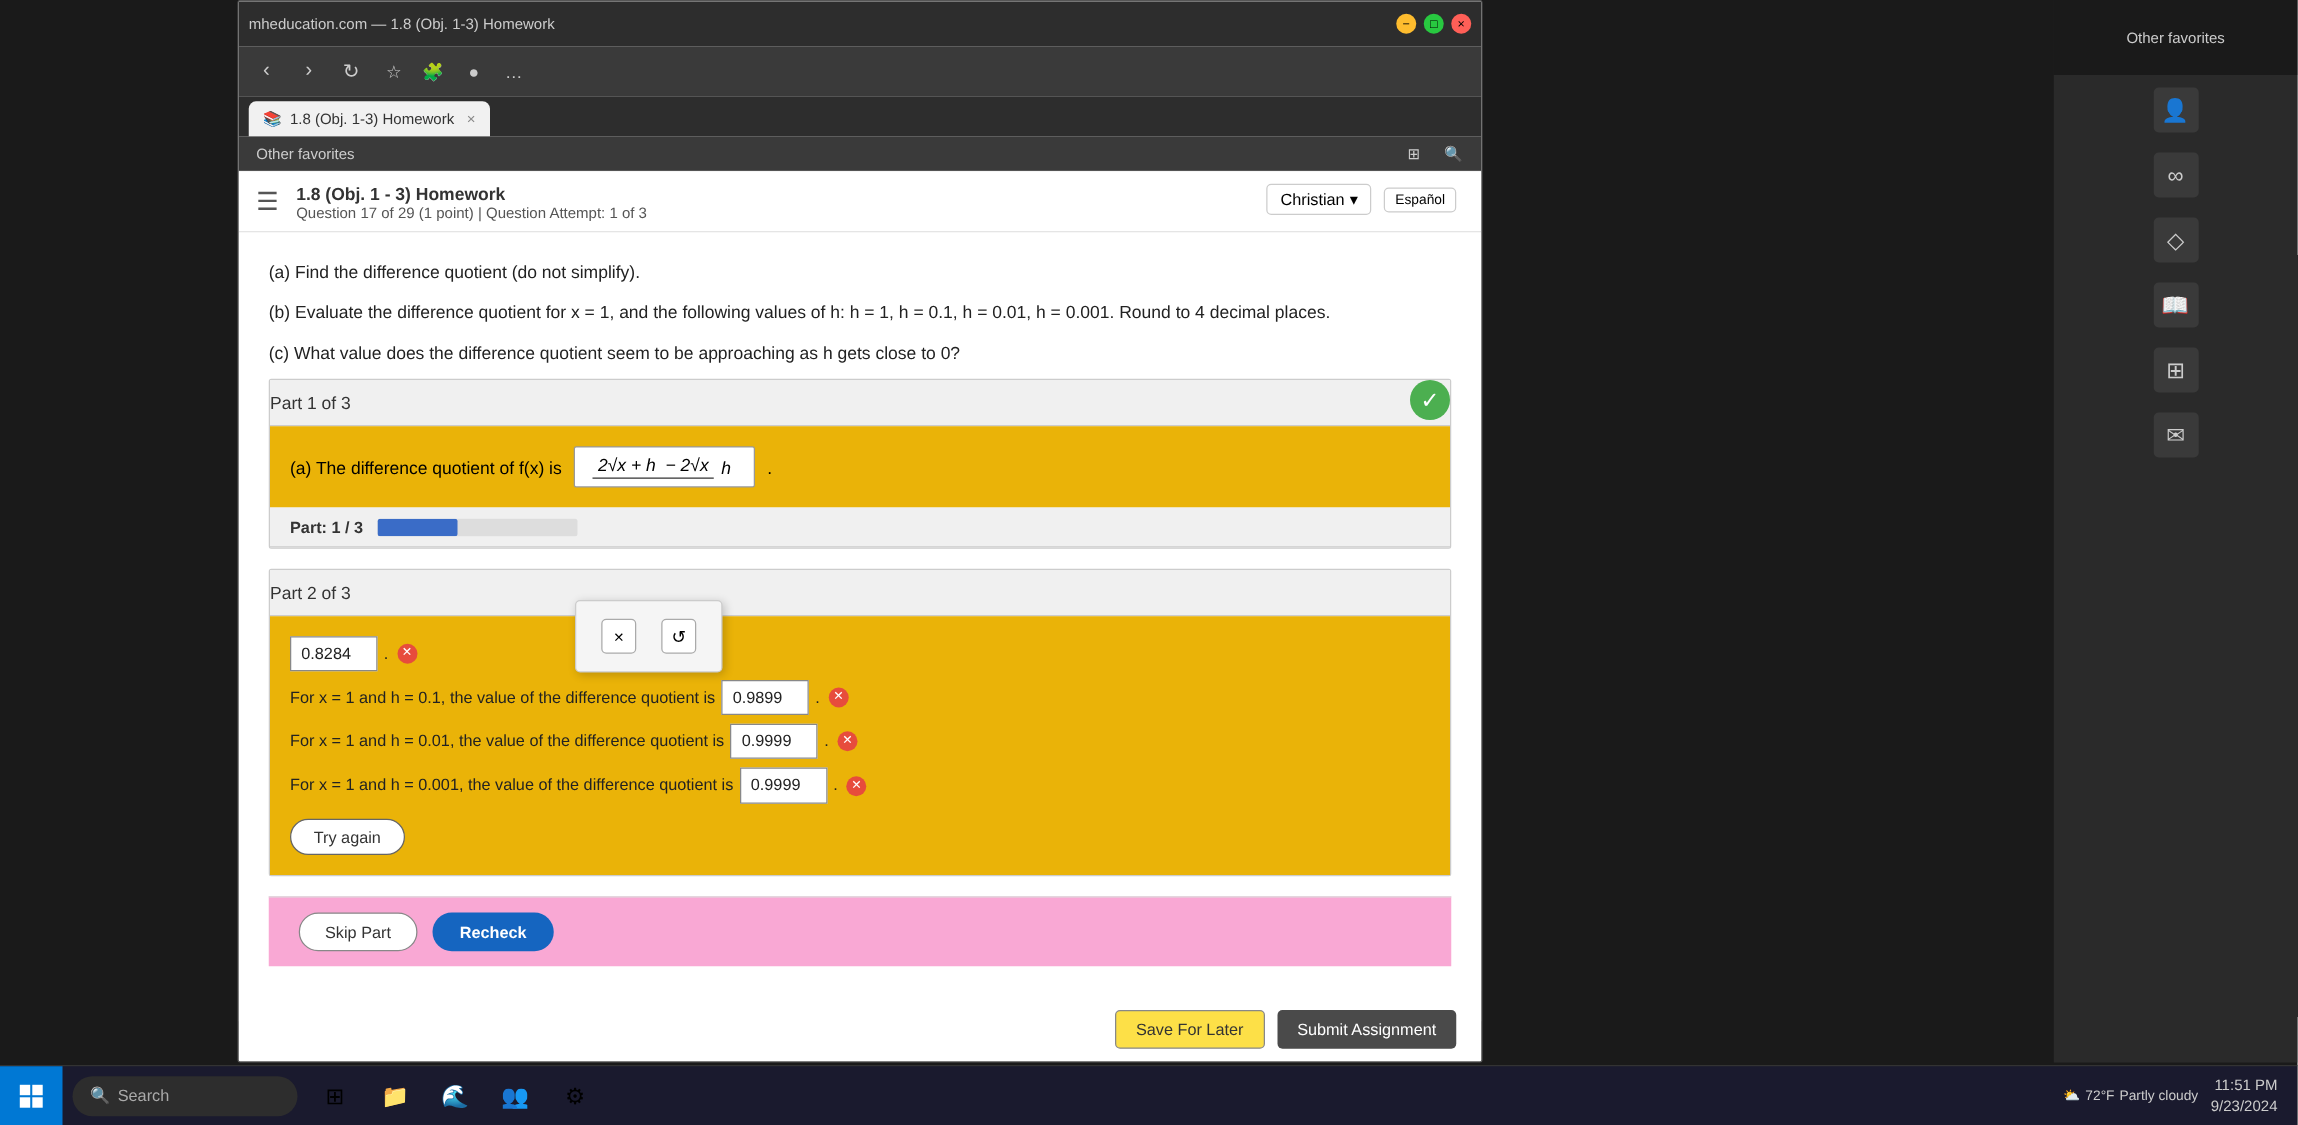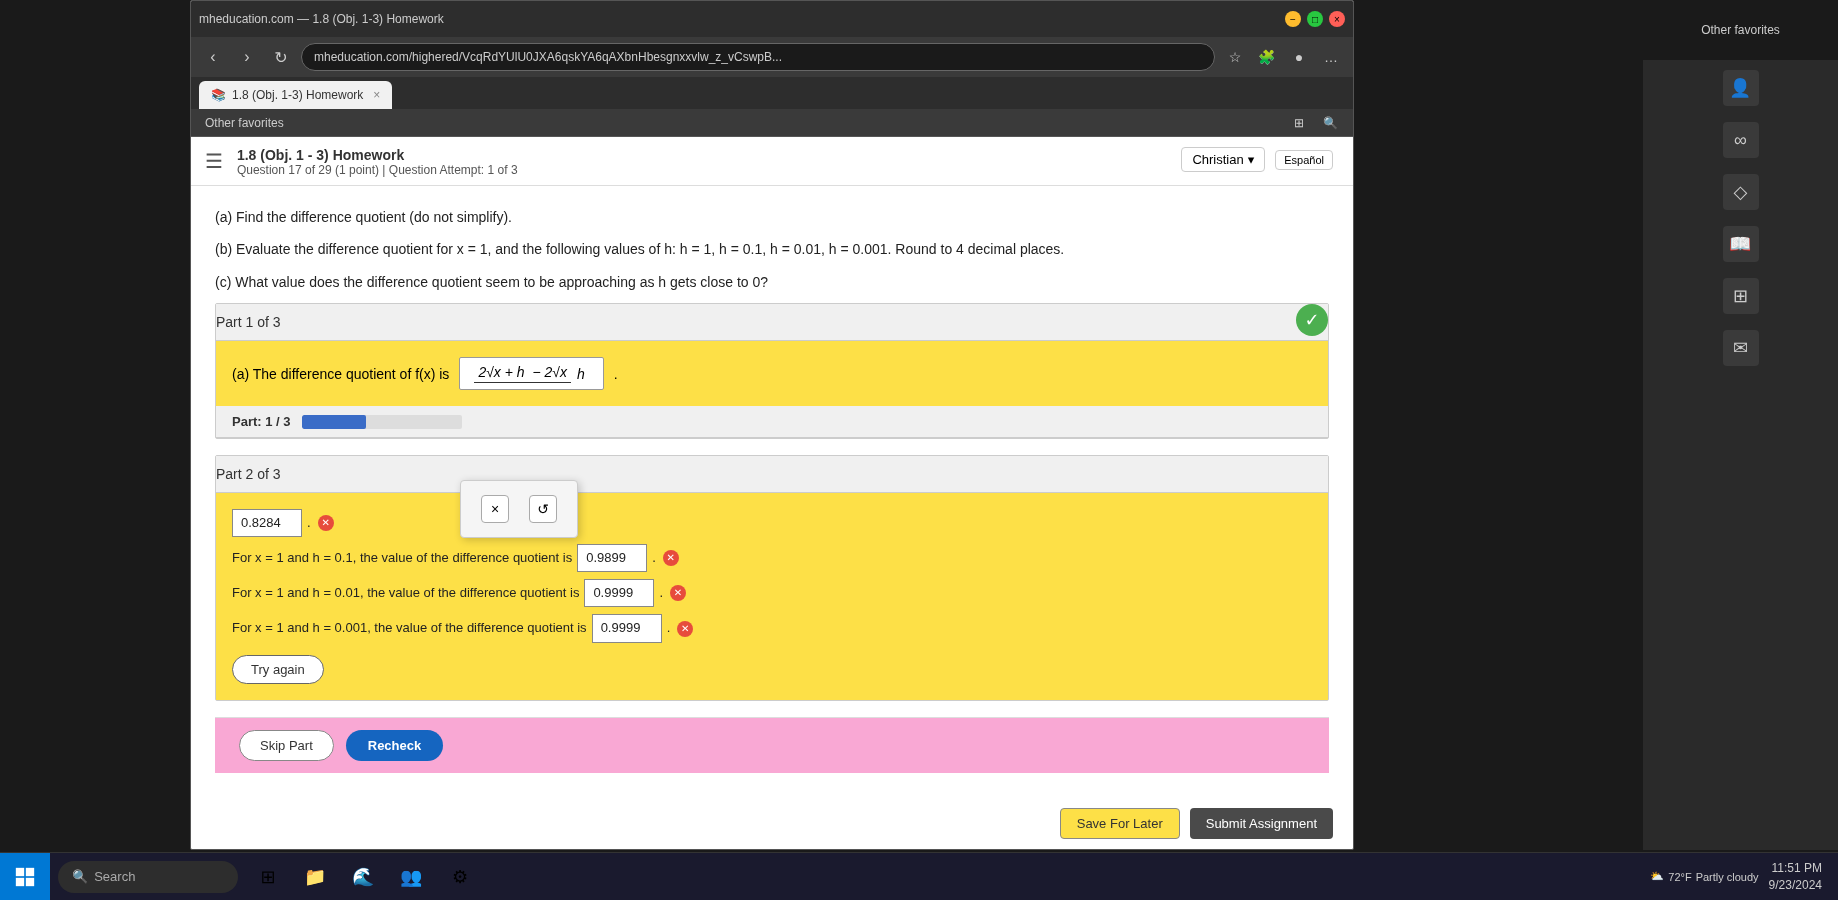--- a/index.html
+++ b/index.html
@@ -77,7 +77,7 @@
       position: absolute;
       top: 0;
       left: 190px;
-      width: 1164px;
+      width: 996px;
       height: 850px;
       background: #fff;
       border: 1px solid #555;

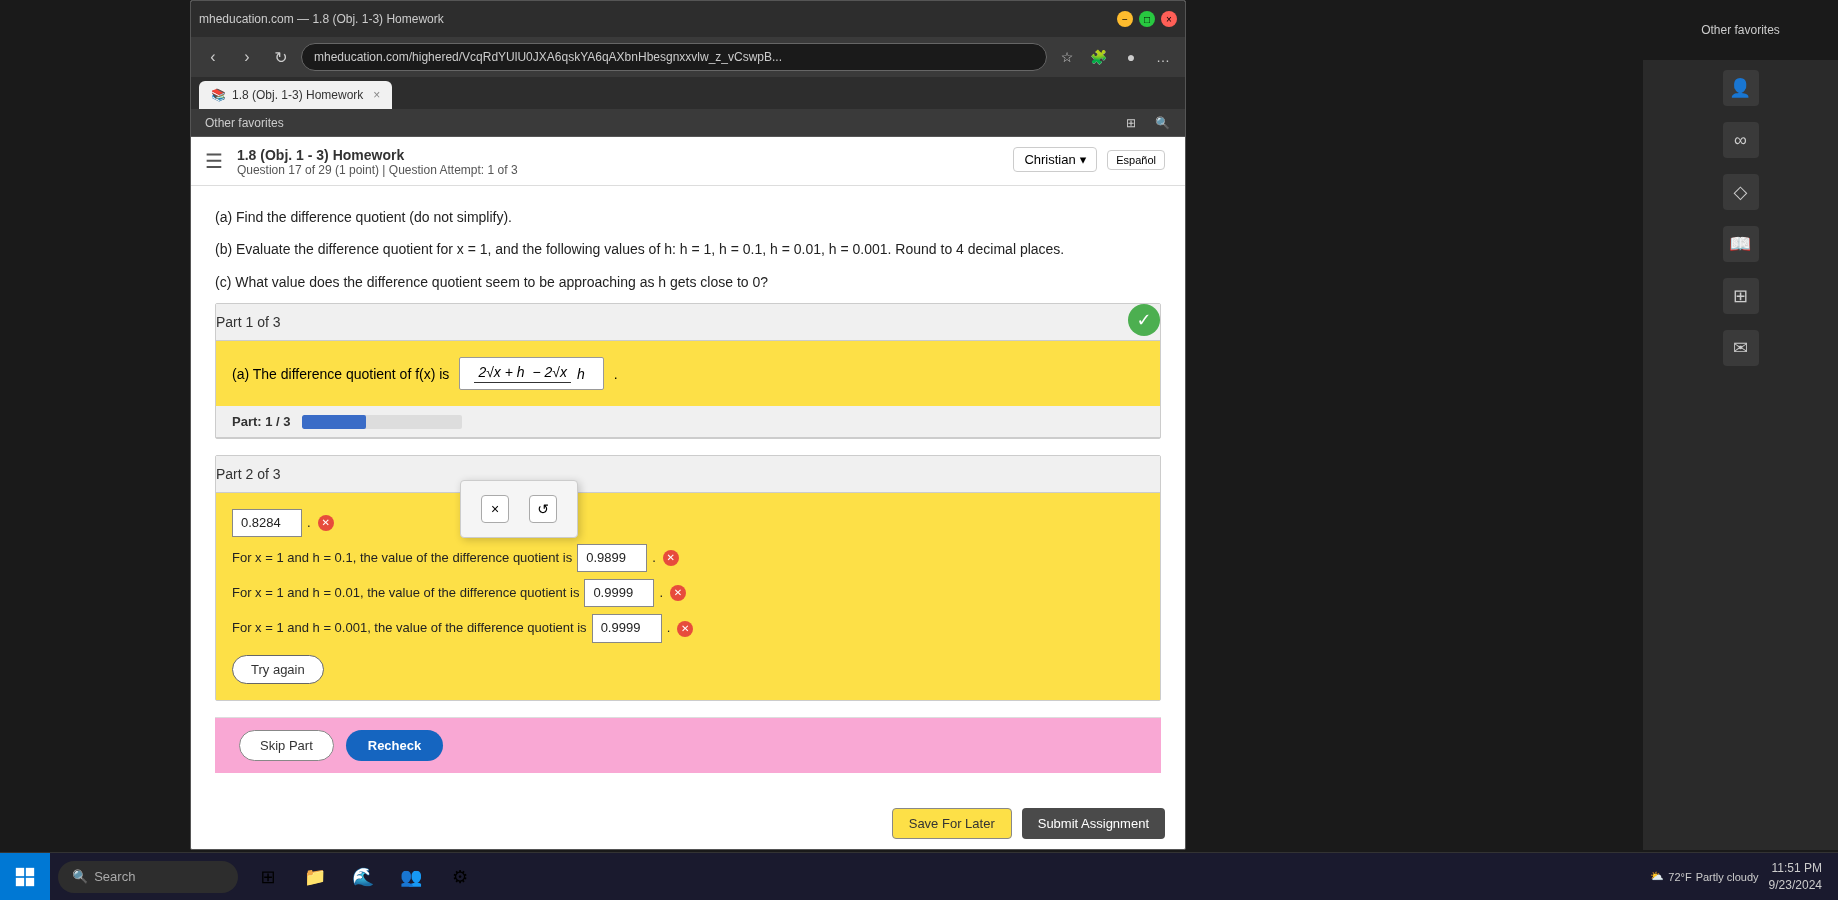--- a/index.html
+++ b/index.html
@@ -574,7 +574,6 @@
     <button class="nav-btn">‹</button>
     <button class="nav-btn">›</button>
     <button class="nav-btn">↻</button>
-    <input class="url-bar" type="text" value="mheducation.com/highered/VcqRdYUlU0JXA6qskYA6qAXbnHbesgnxxvlw_z_vCswpB..." style="">
     <div class="toolbar-action-icons">
       <button class="toolbar-action-icon">☆</button>
       <button class="toolbar-action-icon">🧩</button>

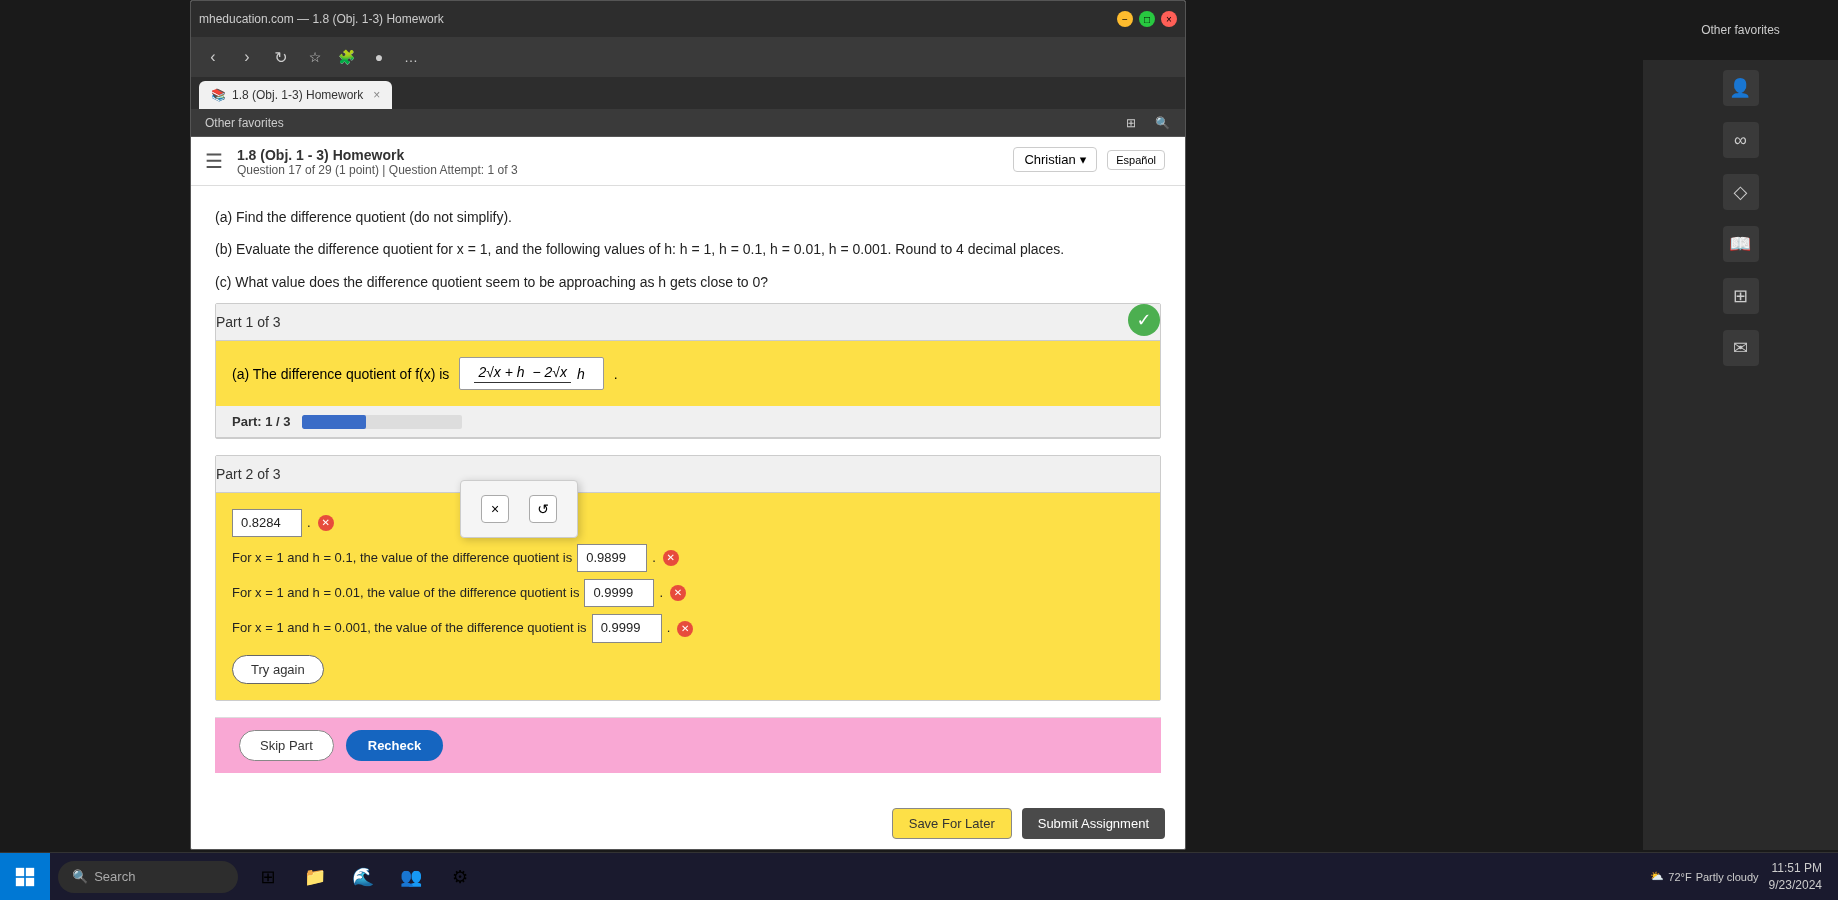--- a/index.html
+++ b/index.html
@@ -291,7 +291,7 @@
     }
     .part-body {
       padding: 16px;
-      background: #fde047;
+      background: #eab308;
     }
 
     

